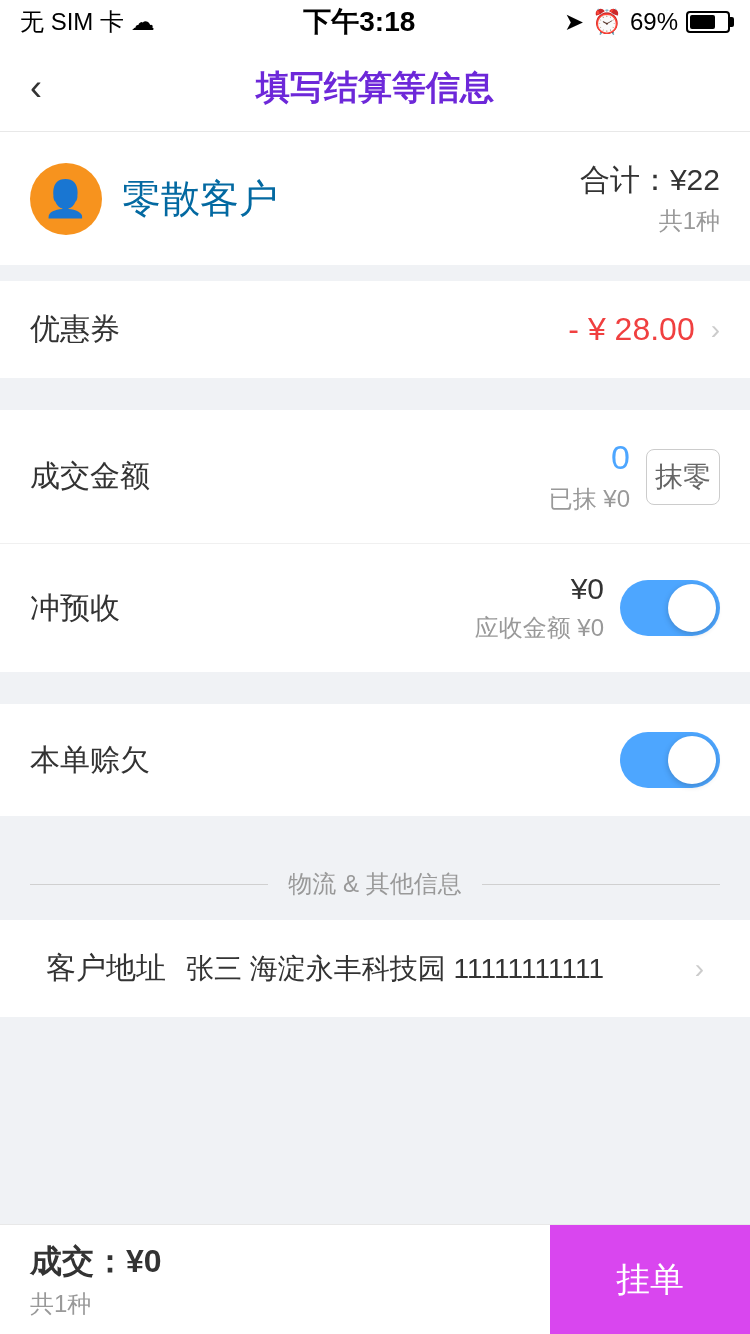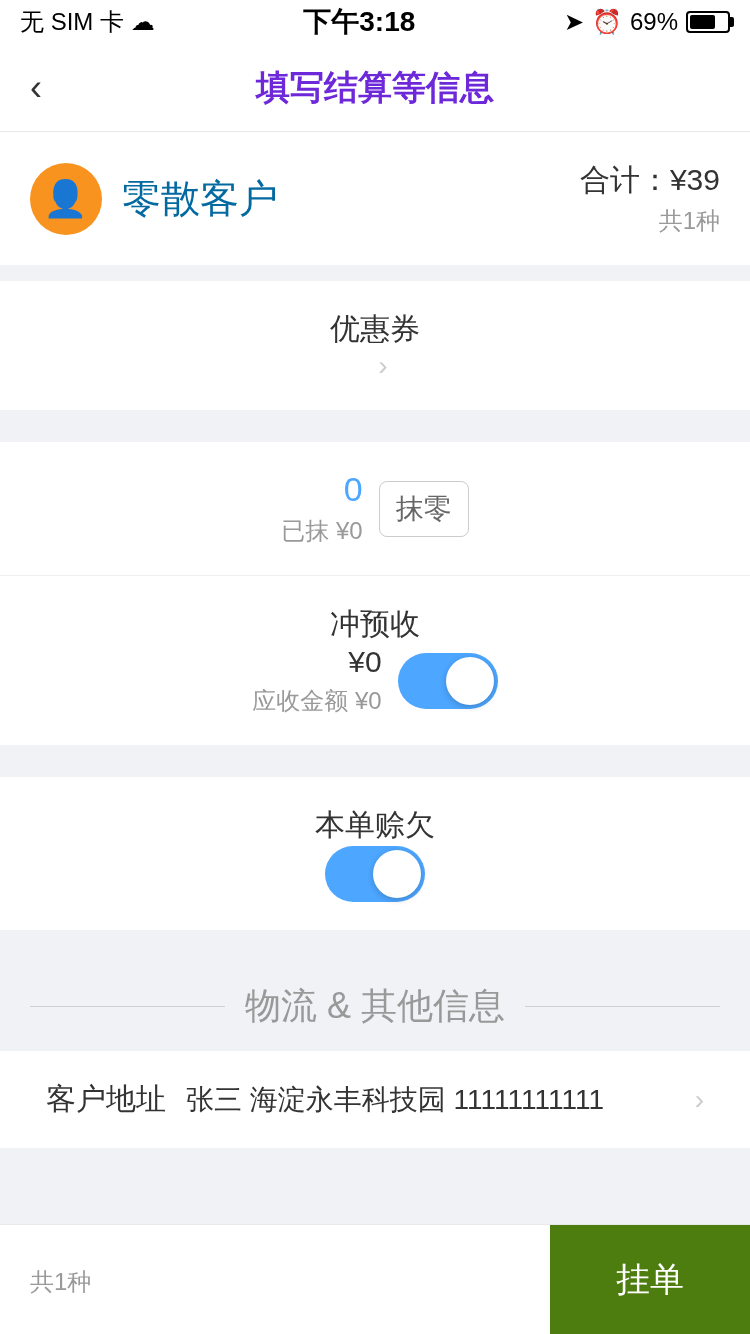--- a/index.html
+++ b/index.html
@@ -356,7 +356,7 @@
       <span class="customer-name">零散客户</span>
     </div>
     <div class="customer-total">
-      <div class="total-amount">合计：¥39</div>
+      <div class="total-amount">合计：¥22</div>
       <div class="total-count">共1种</div>
     </div>
   </div>

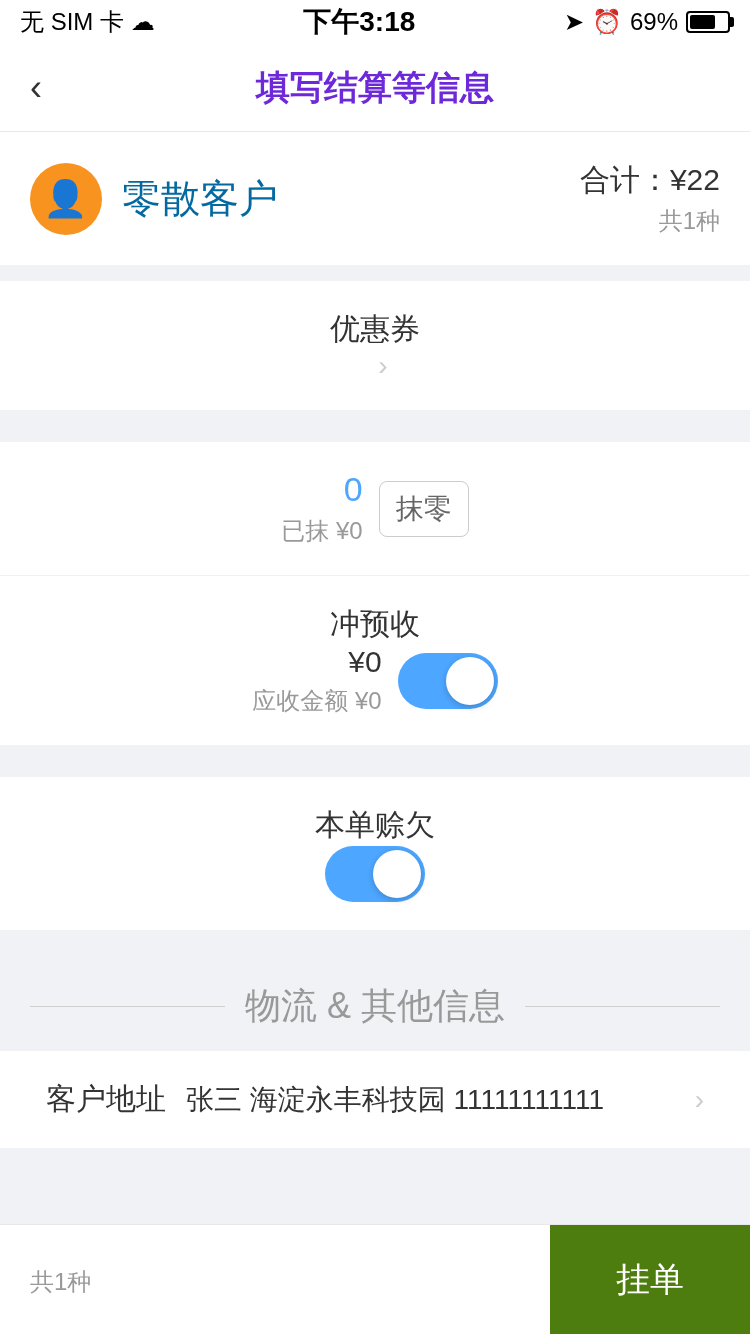--- a/index.html
+++ b/index.html
@@ -136,7 +136,6 @@
       justify-content: space-between;
       border-bottom: 1px solid #f0f0f0;
       position: relative;
-      flex-direction: column;
     }
     .row-item:last-child {
       border-bottom: none;

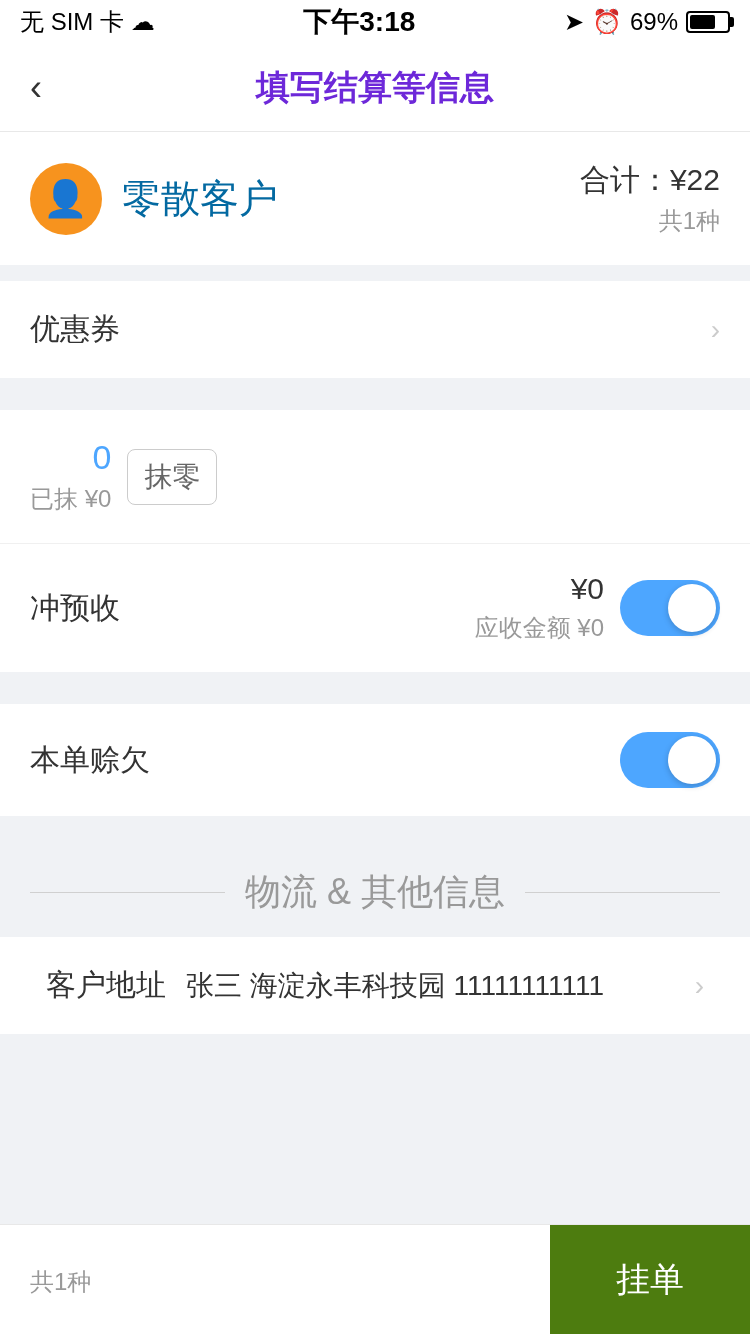--- a/index.html
+++ b/index.html
@@ -365,6 +365,7 @@
       <span class="row-label">优惠券</span>
       <div class="row-right">
         <div class="value-right-block">
+          <div class="row-value discount">- ¥ 28.00</div>
         </div>
         <span class="chevron">›</span>
       </div>

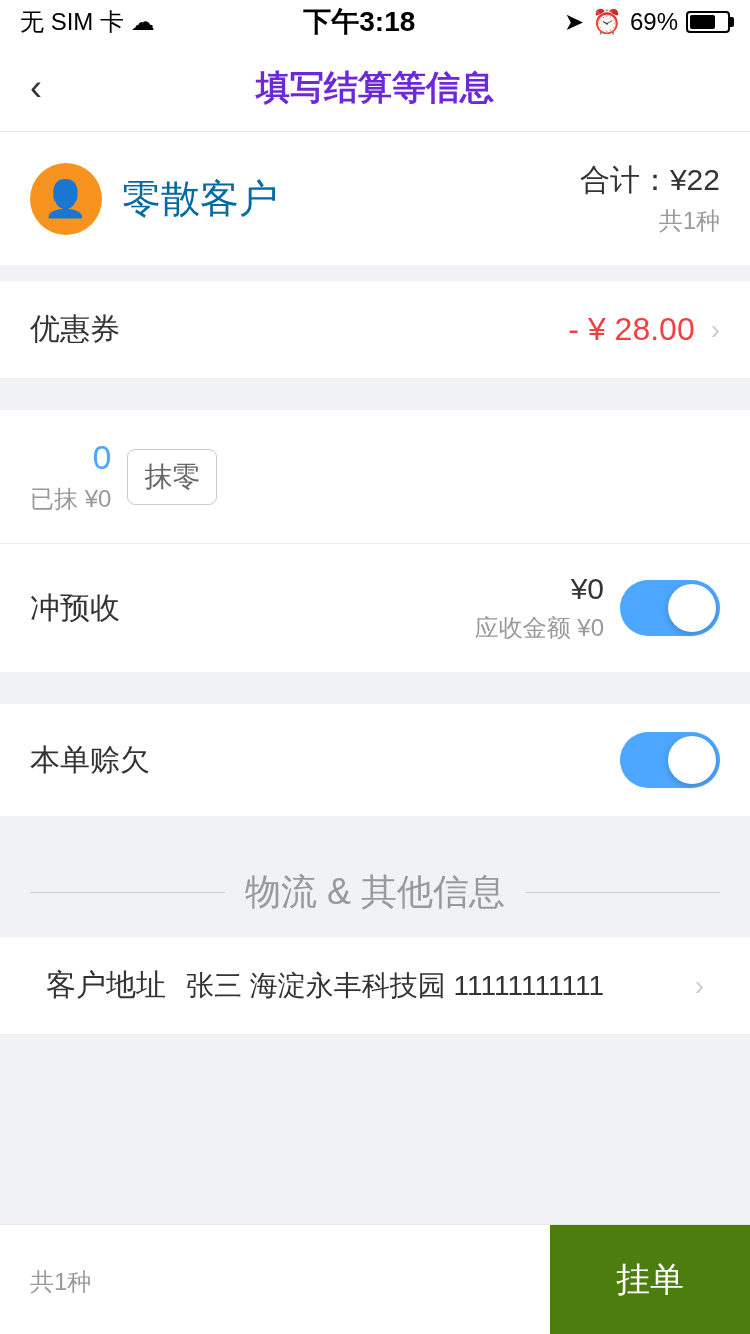--- a/index.html
+++ b/index.html
@@ -376,6 +376,7 @@
 
   <div class="section-group">
     <div class="row-item">
+      <span class="row-label">成交金额</span>
       <div class="row-right">
         <div class="value-right-block">
           <input class="amount-input" type="text" value="0" style="">

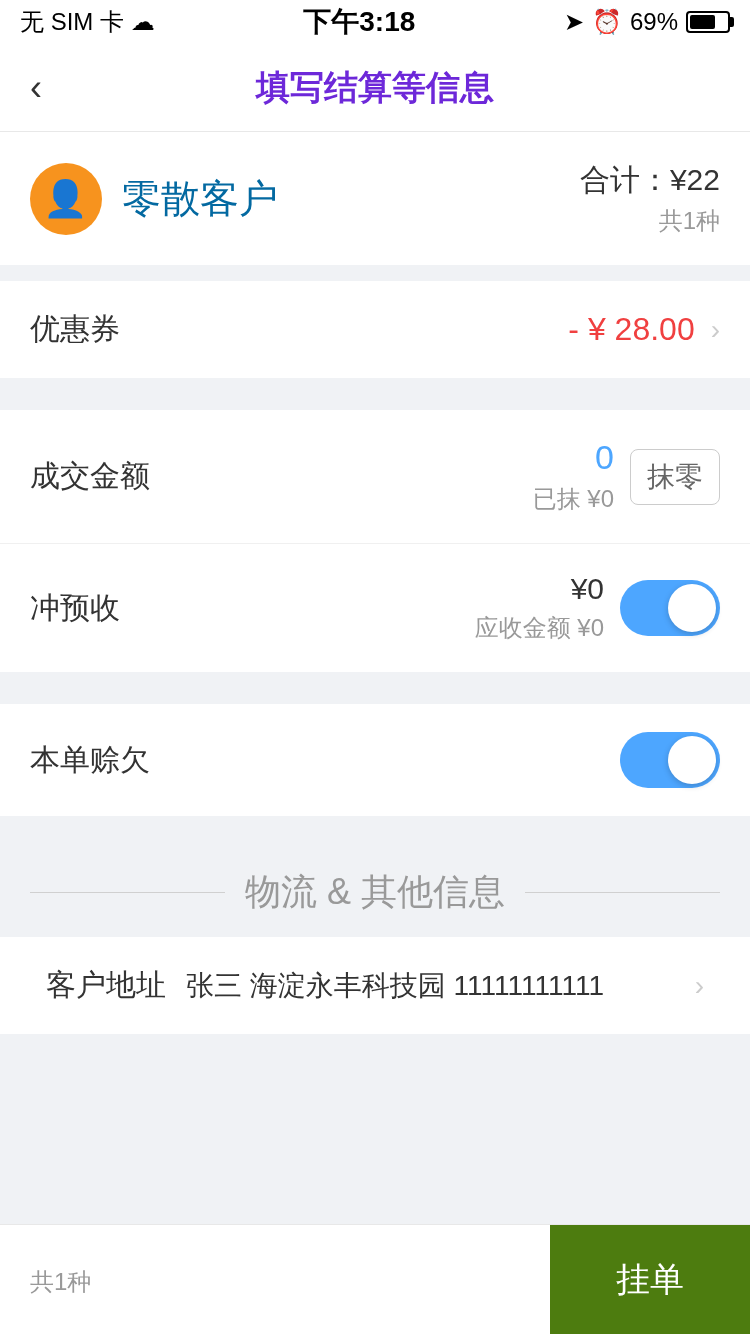--- a/index.html
+++ b/index.html
@@ -186,7 +186,7 @@
     .round-btn {
       border: 1px solid #ccc;
       border-radius: 8px;
-      padding: 8px 16px;
+      padding: 8px 8px;
       font-size: 28px;
       color: #666;
       background: #fff;

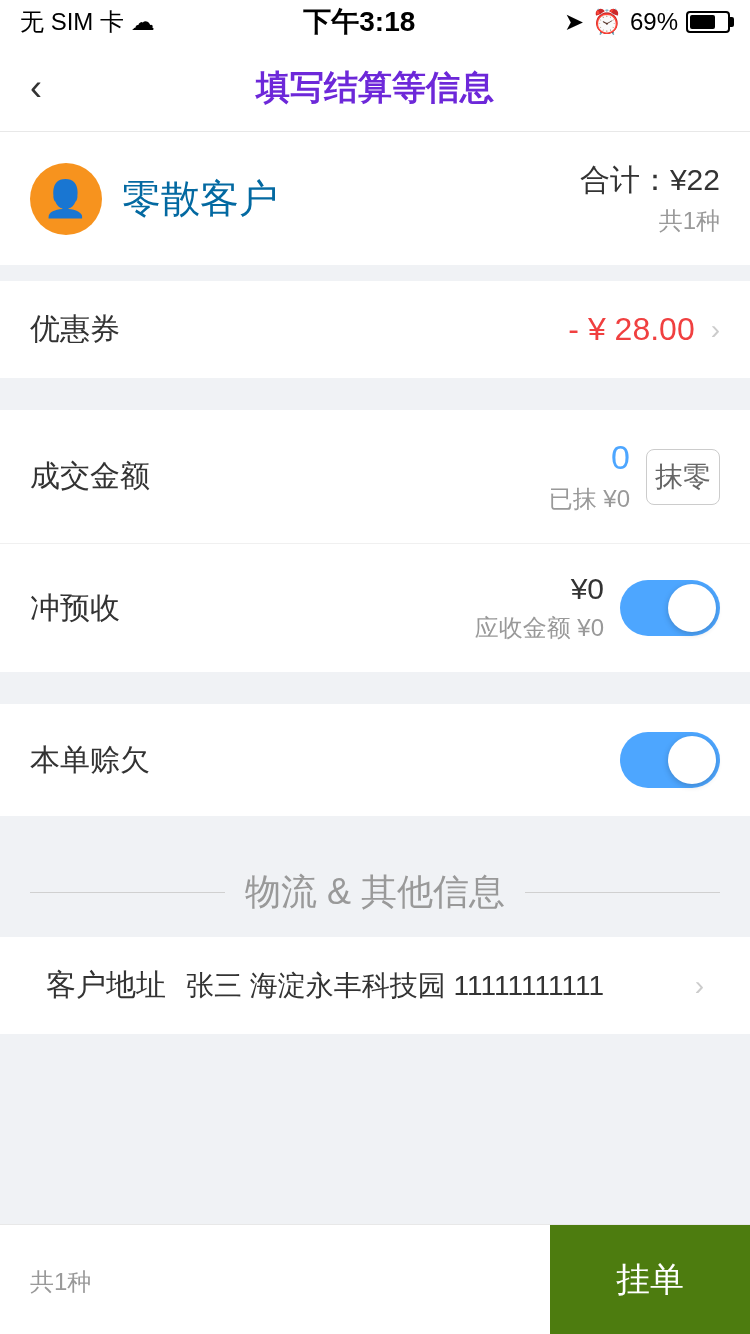--- a/index.html
+++ b/index.html
@@ -232,7 +232,7 @@
       padding: 20px 30px;
       text-align: center;
       color: #999;
-      font-size: 36px;
+      font-size: 24px;
       display: flex;
       align-items: center;
       justify-content: center;

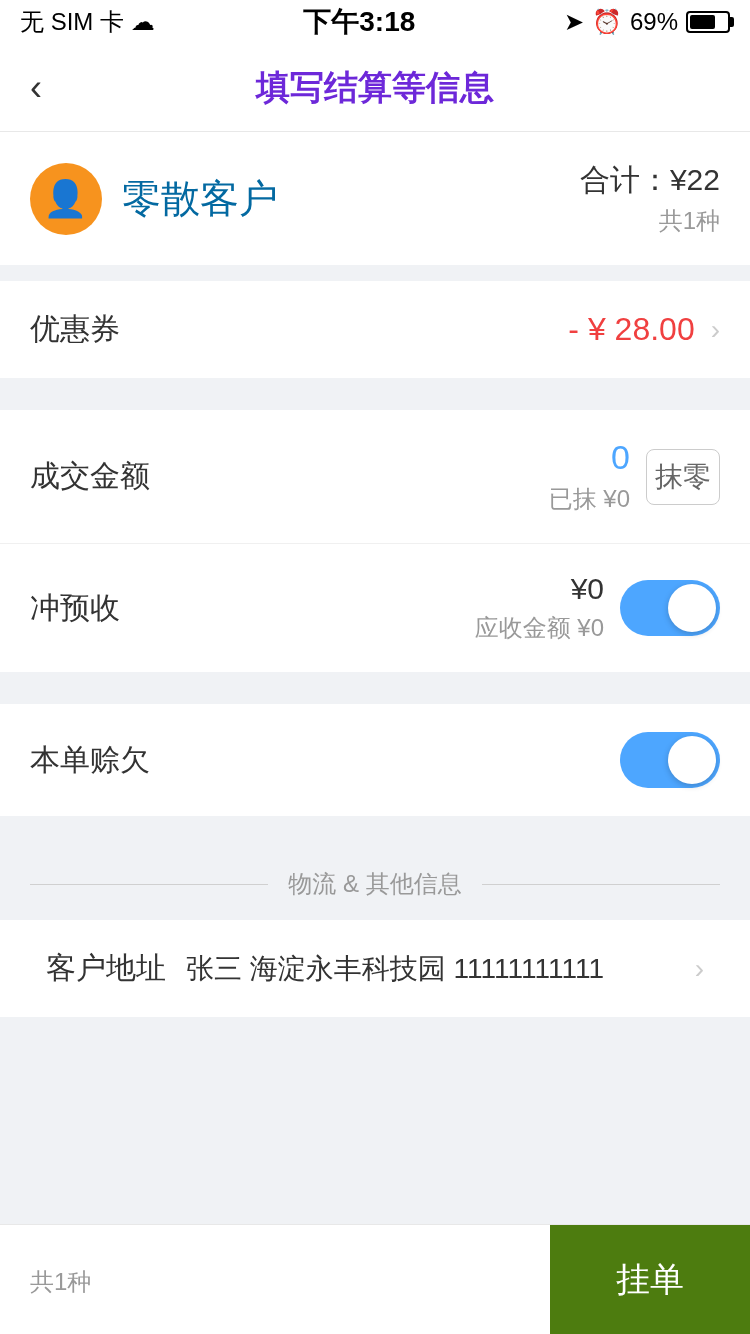--- a/index.html
+++ b/index.html
@@ -432,6 +432,9 @@
 
 <div class="bottom-bar">
   <div class="bottom-summary">
+    <div class="bottom-deal">
+      <span>成交：</span><span>¥0</span>
+    </div>
     <div class="bottom-count">共1种</div>
   </div>
   <div class="btn-pending">挂单</div>

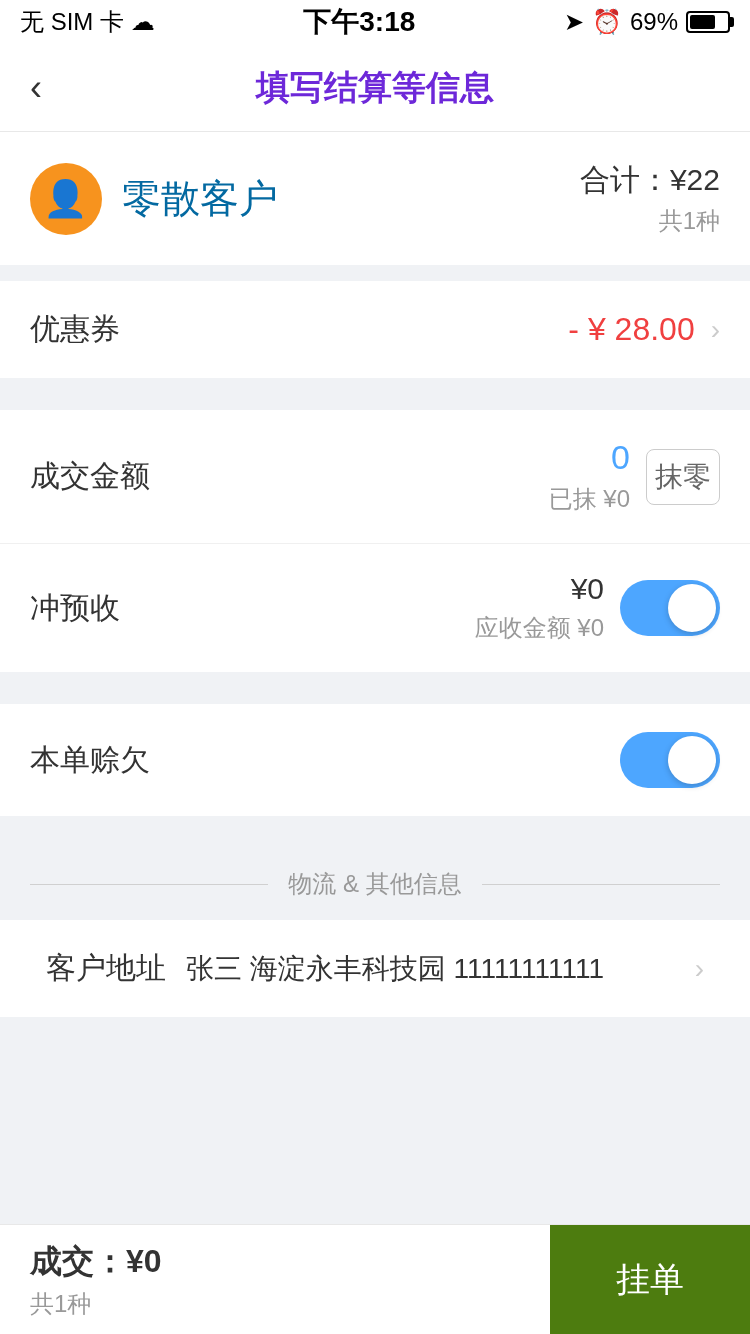--- a/index.html
+++ b/index.html
@@ -298,7 +298,7 @@
     .btn-pending {
       width: 200px;
       height: 110px;
-      background: #4d7c0f;
+      background: #d946ef;
       color: #fff;
       font-size: 34px;
       display: flex;

